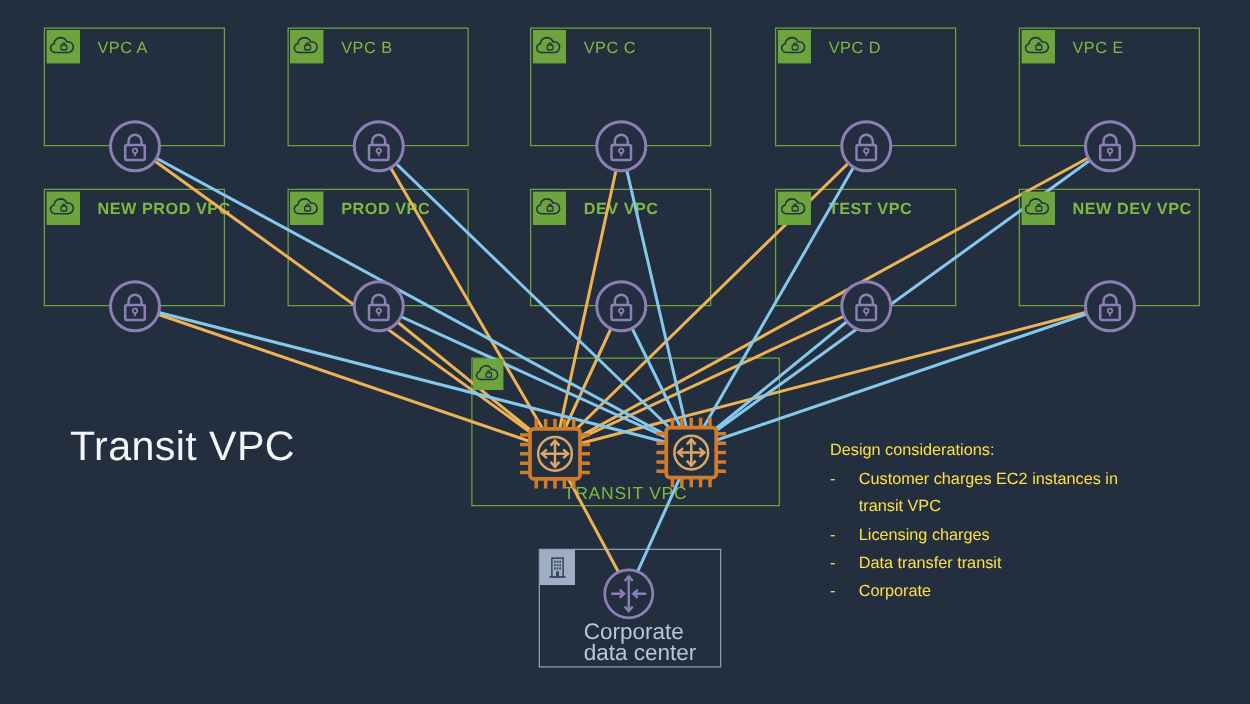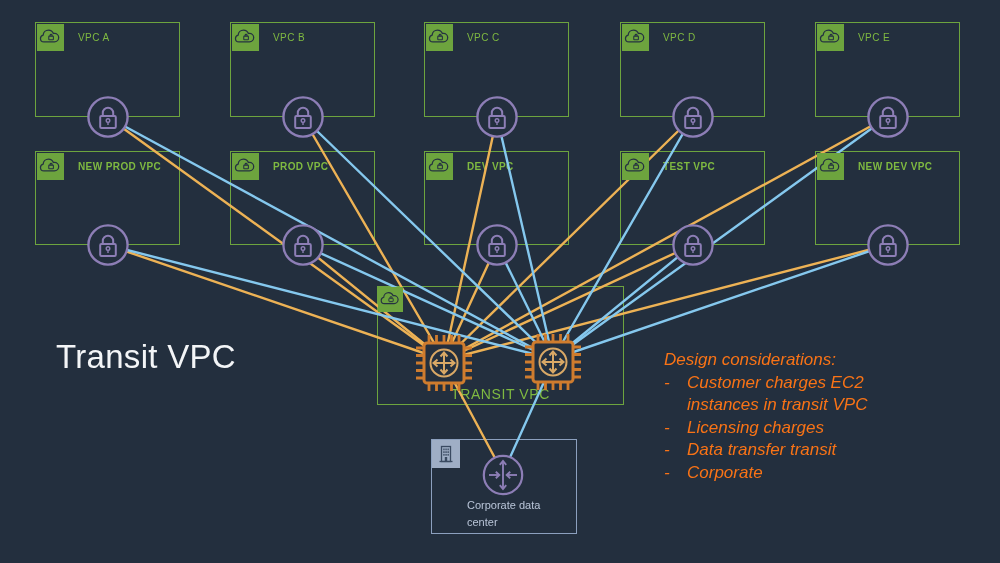--- a/index.html
+++ b/index.html
@@ -19,7 +19,7 @@
   .vpc-box.row2{height:94px;font-weight:bold;}
   .vpc-label{
     position:absolute;left:42px;top:0;height:29px;line-height:29px;
-    font-size:10px;letter-spacing:.4px;color:#7FB941;white-space:nowrap;
+    font-size:13px;letter-spacing:.4px;color:#7FB941;white-space:nowrap;
   }
   .badge{position:absolute;left:1px;top:1px;z-index:3;}
 

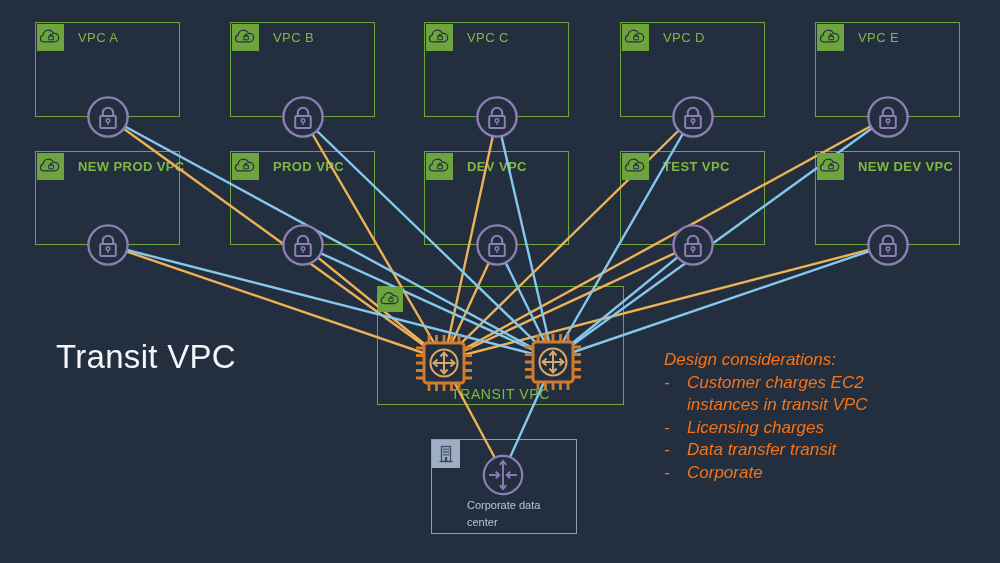--- a/index.html
+++ b/index.html
@@ -56,7 +56,7 @@
   }
   .design{
     position:absolute;left:664px;top:349px;width:300px;z-index:4;
-    color:#f97316;font-size:17px;line-height:22.5px;font-style:italic;
+    color:#fde047;font-size:13px;line-height:22.5px;
   }
   .design .row{display:flex;}
   .design .dash{width:23px;flex:none;}

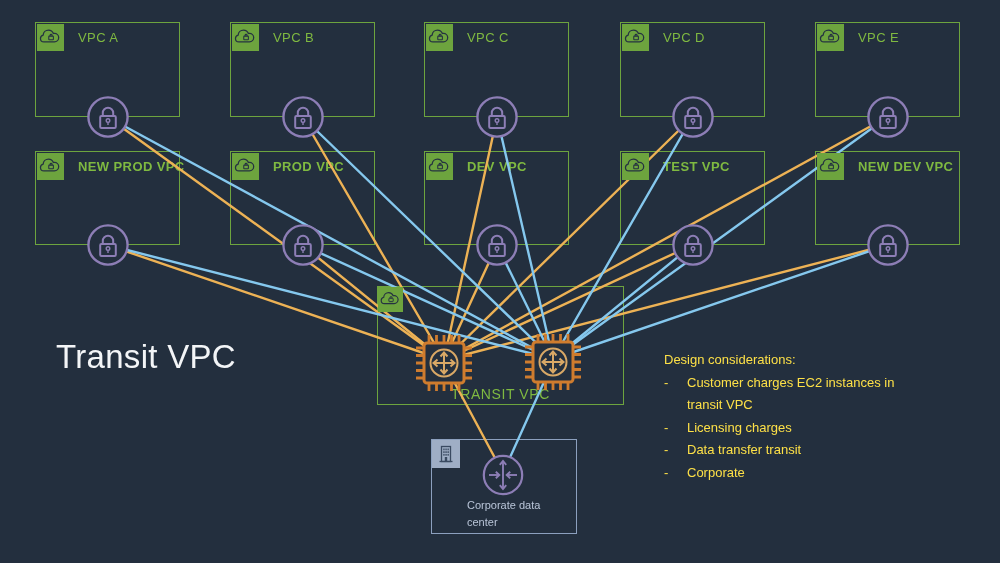--- a/index.html
+++ b/index.html
@@ -38,7 +38,7 @@
   }
   .corp-label{
     position:absolute;left:35px;top:57px;width:106px;
-    font-size:11px;line-height:16.5px;color:#B9C5D8;
+    font-size:18px;line-height:16.5px;color:#B9C5D8;
   }
 
   

